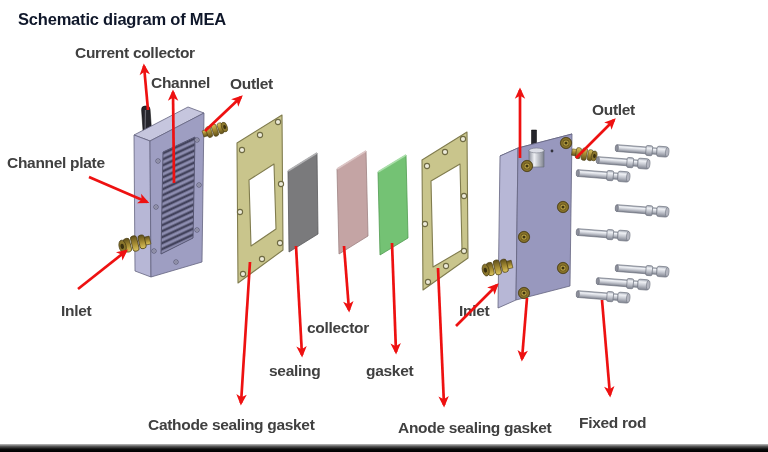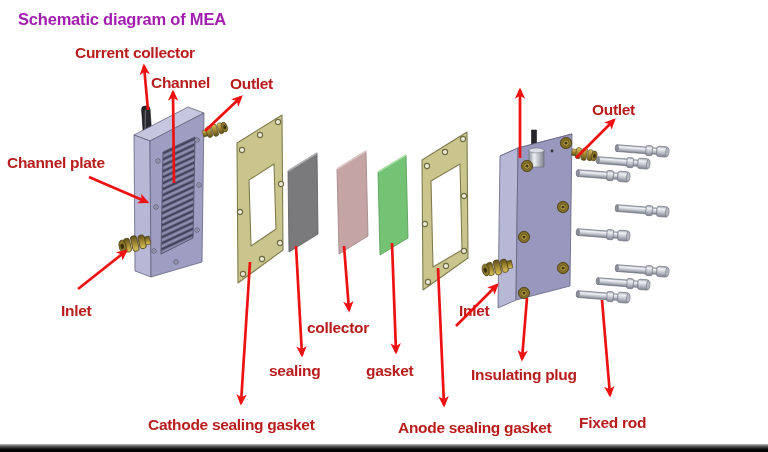--- a/index.html
+++ b/index.html
@@ -8,7 +8,7 @@
   .stage svg{position:absolute;left:0;top:0;}
   .lbl{position:absolute;font-weight:bold;font-size:15.5px;line-height:18px;
        color:#b91c1c;letter-spacing:-0.3px;white-space:nowrap;}
-  .title{font-size:16.5px;color:#a21caf;letter-spacing:-0.2px;}
+  .title{font-size:16.5px;color:#0f172a;letter-spacing:-0.2px;}
   .bottom-bar{position:absolute;left:0;bottom:0;width:768px;height:8px;
       background:linear-gradient(180deg,#c0c0c0 0%,#555 30%,#0a0a0a 65%,#000 100%);}
 </style>

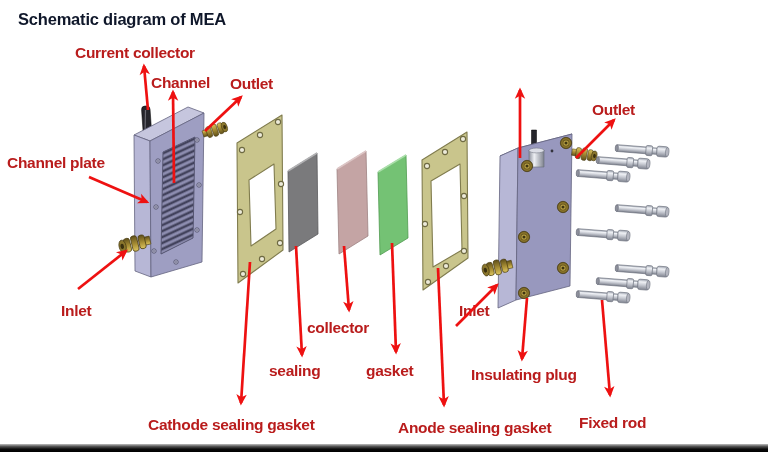--- a/index.html
+++ b/index.html
@@ -7,7 +7,7 @@
          font-family:"Liberation Sans", sans-serif;}
   .stage svg{position:absolute;left:0;top:0;}
   .lbl{position:absolute;font-weight:bold;font-size:15.5px;line-height:18px;
-       color:#b91c1c;letter-spacing:-0.3px;white-space:nowrap;}
+       color:#404040;letter-spacing:-0.3px;white-space:nowrap;}
   .title{font-size:16.5px;color:#0f172a;letter-spacing:-0.2px;}
   .bottom-bar{position:absolute;left:0;bottom:0;width:768px;height:8px;
       background:linear-gradient(180deg,#c0c0c0 0%,#555 30%,#0a0a0a 65%,#000 100%);}

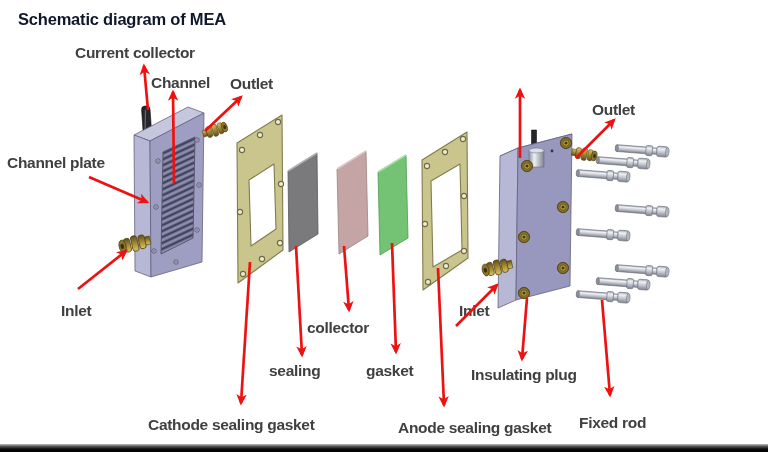--- a/index.html
+++ b/index.html
@@ -177,7 +177,6 @@
   <div class="lbl" style="left:148px;top:416px">Cathode sealing gasket</div>
   <div class="lbl" style="left:592px;top:101px">Outlet</div>
   <div class="lbl" style="left:459px;top:302px">Inlet</div>
-  <div class="lbl" style="left:471px;top:366px">Insulating plug</div>
   <div class="lbl" style="left:579px;top:414px">Fixed rod</div>
 
   <svg width="768" height="452" viewBox="0 0 768 452" style="pointer-events:none">

